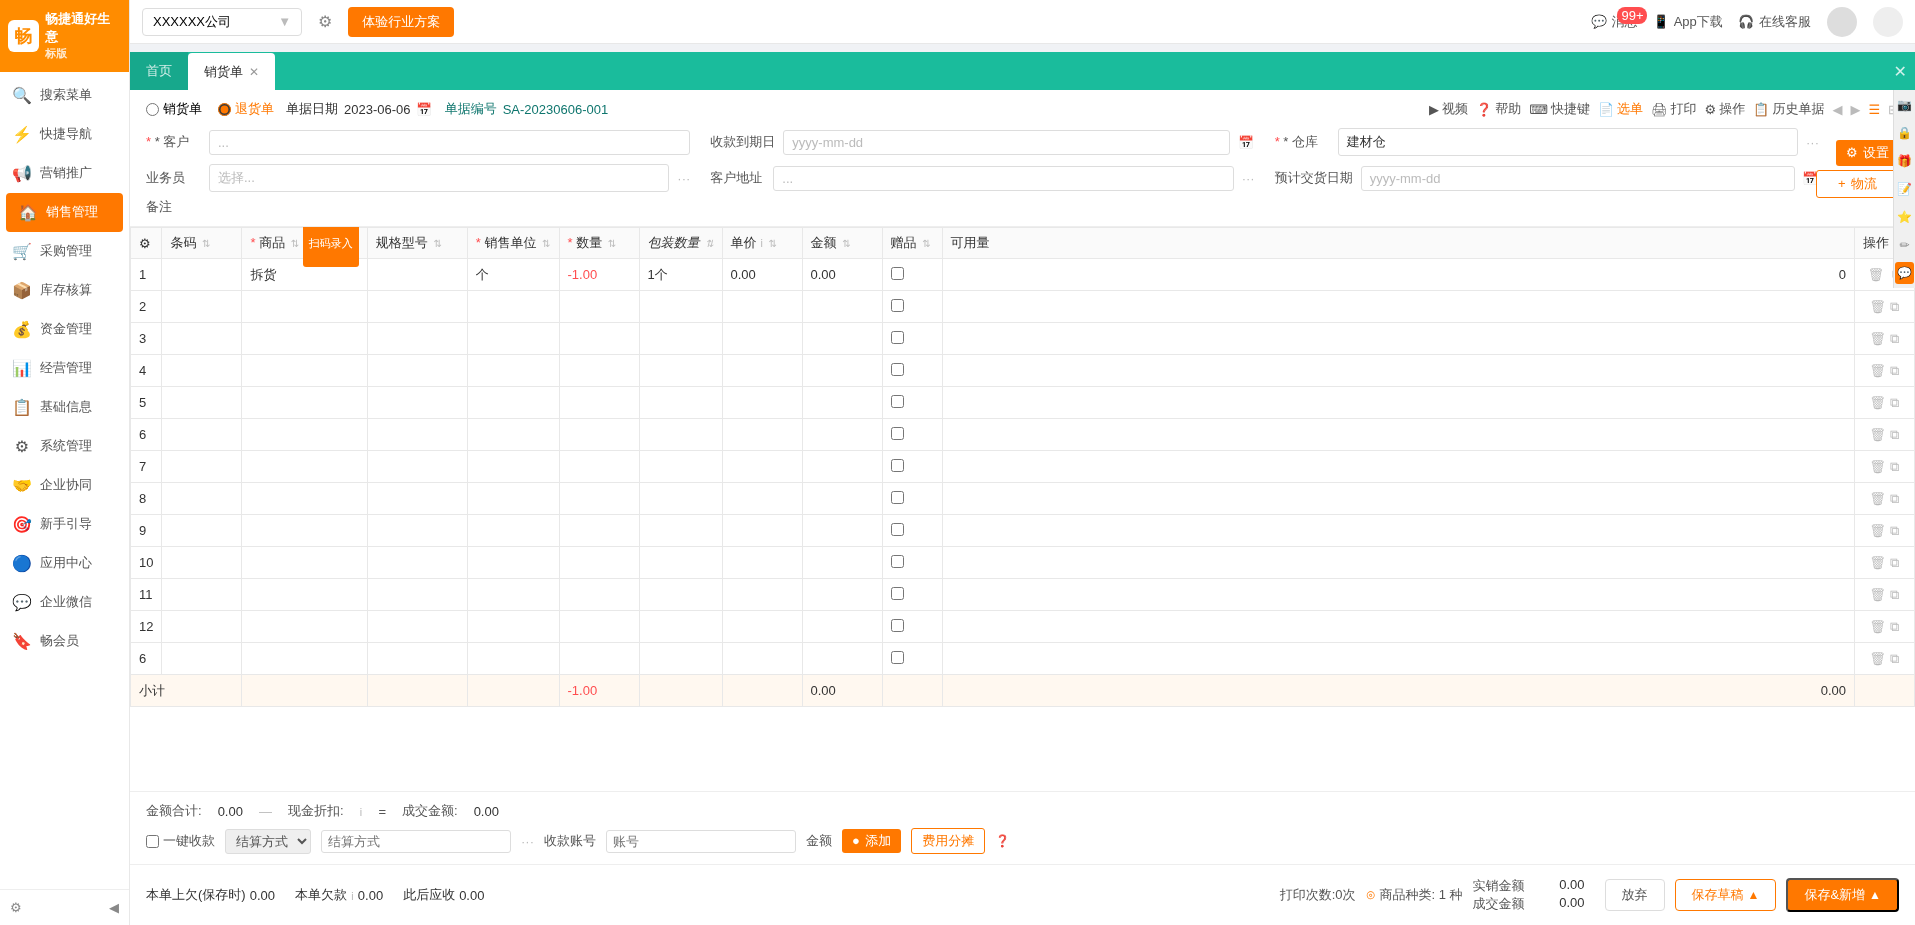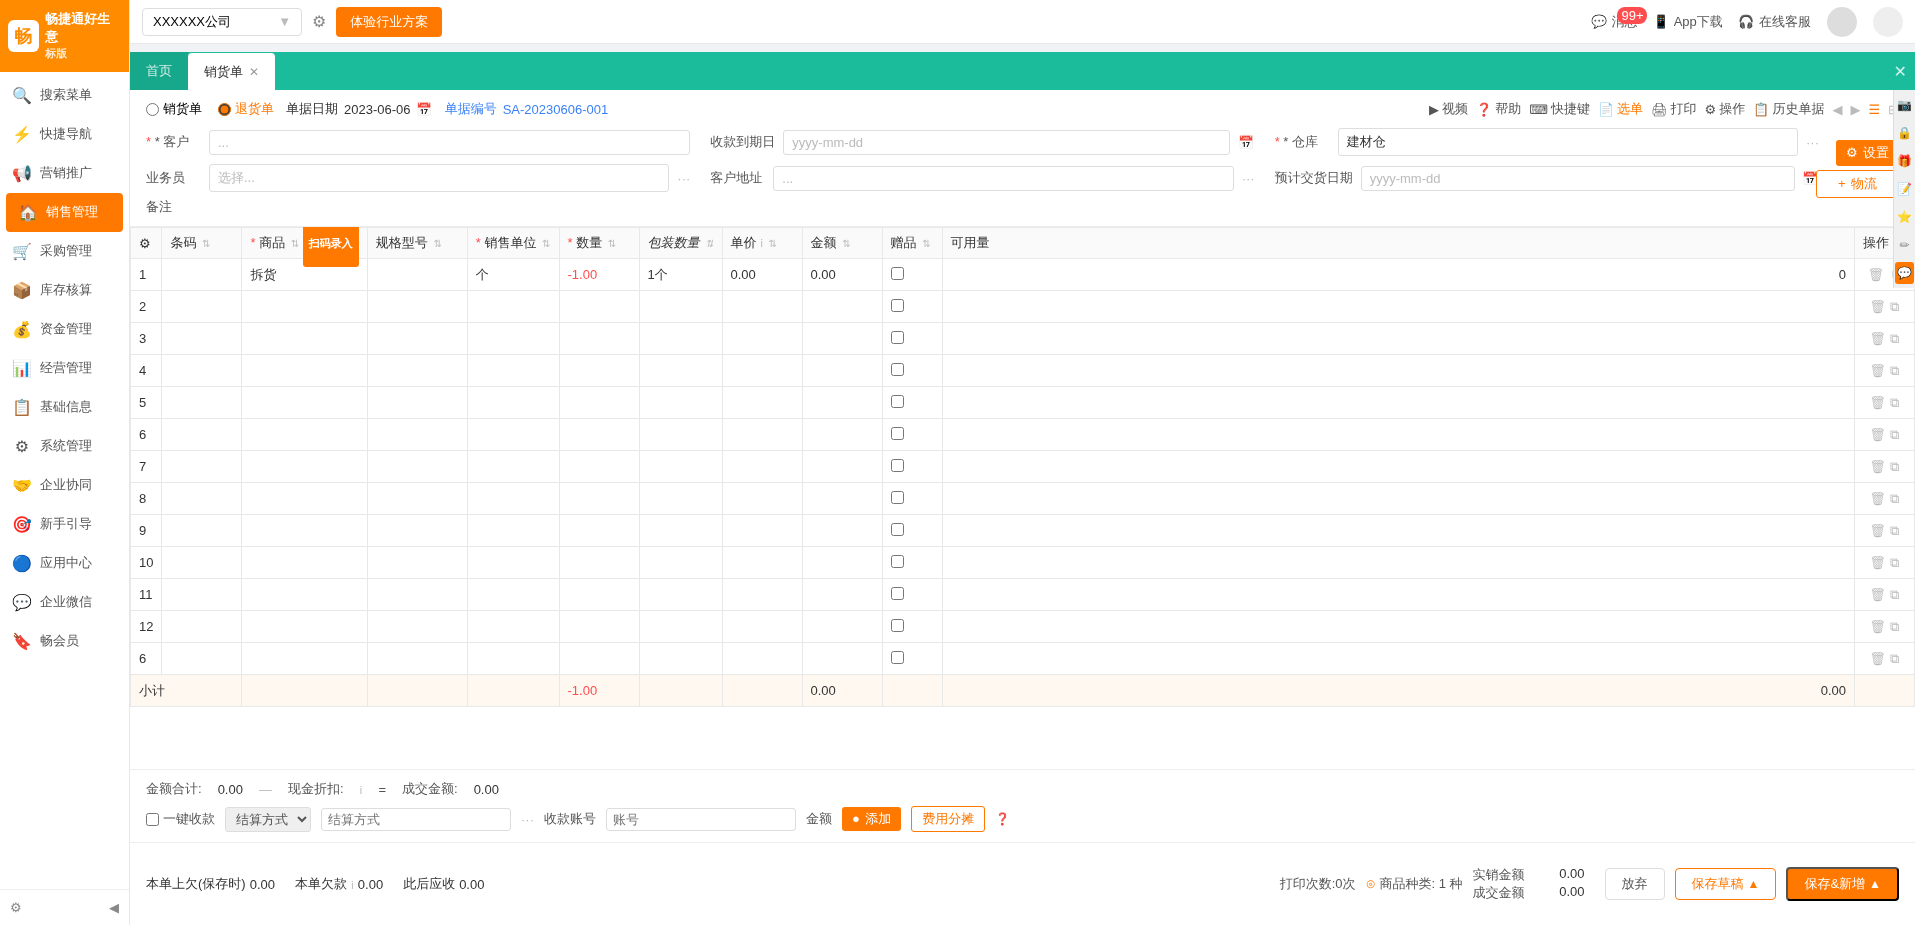--- a/index.html
+++ b/index.html
@@ -36,7 +36,7 @@
     .topbar {
       position: fixed; left: 130px; top: 0; right: 0; height: 44px;
       background: #fff; border-bottom: 1px solid #e8e8e8;
-      display: flex; align-items: center; padding: 0 12px; gap: 10px; z-index: 100;
+      display: flex; align-items: center; padding: 0 12px; gap: 16px; z-index: 100;
     }
     .topbar-company {
       display: flex; align-items: center; gap: 6px;

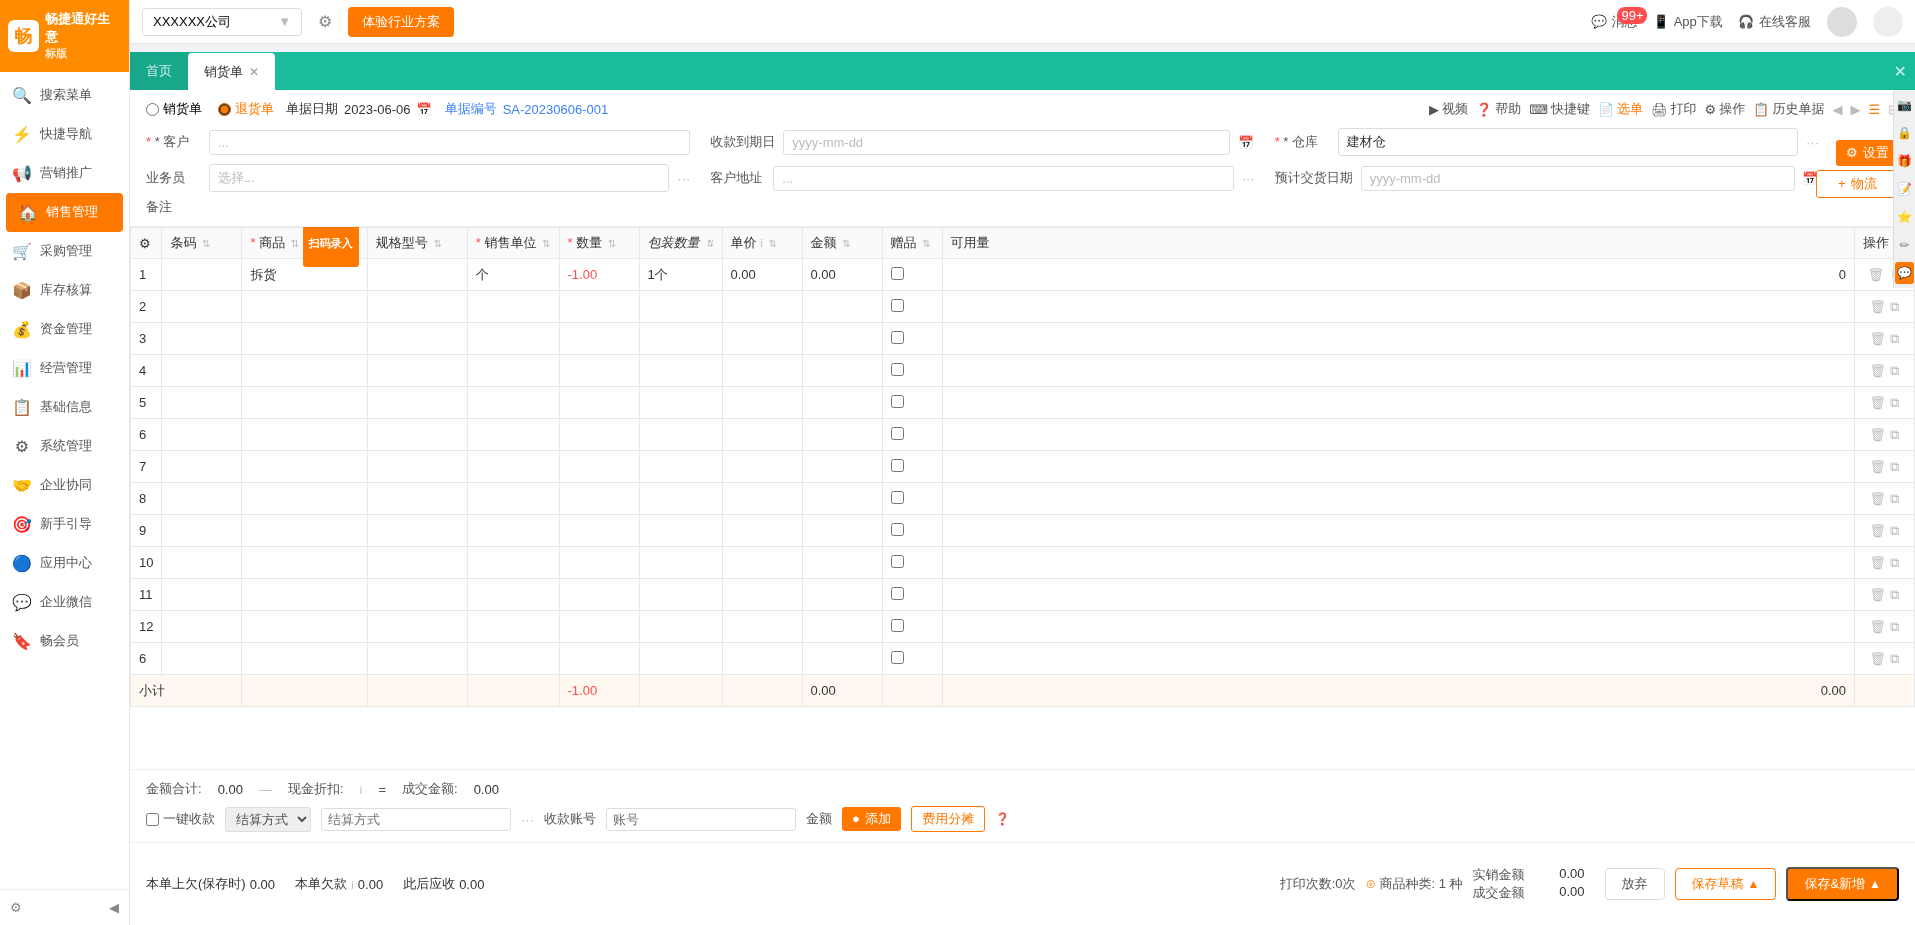--- a/index.html
+++ b/index.html
@@ -82,7 +82,7 @@
     .form-date { display: flex; align-items: center; gap: 6px; color: #555; }
     .form-date span { color: #333; font-weight: 500; }
     .form-number { display: flex; align-items: center; gap: 6px; color: #555; }
-    .form-number span { color: #3b82f6; font-weight: 500; }
+    .form-number span { color: #0f766e; font-weight: 500; }
     .toolbar-right { margin-left: auto; display: flex; align-items: center; gap: 8px; }
     .toolbar-btn { display: flex; align-items: center; gap: 3px; color: #555; cursor: pointer; font-size: 12px; }
     .field-row { display: flex; align-items: center; gap: 8px; }

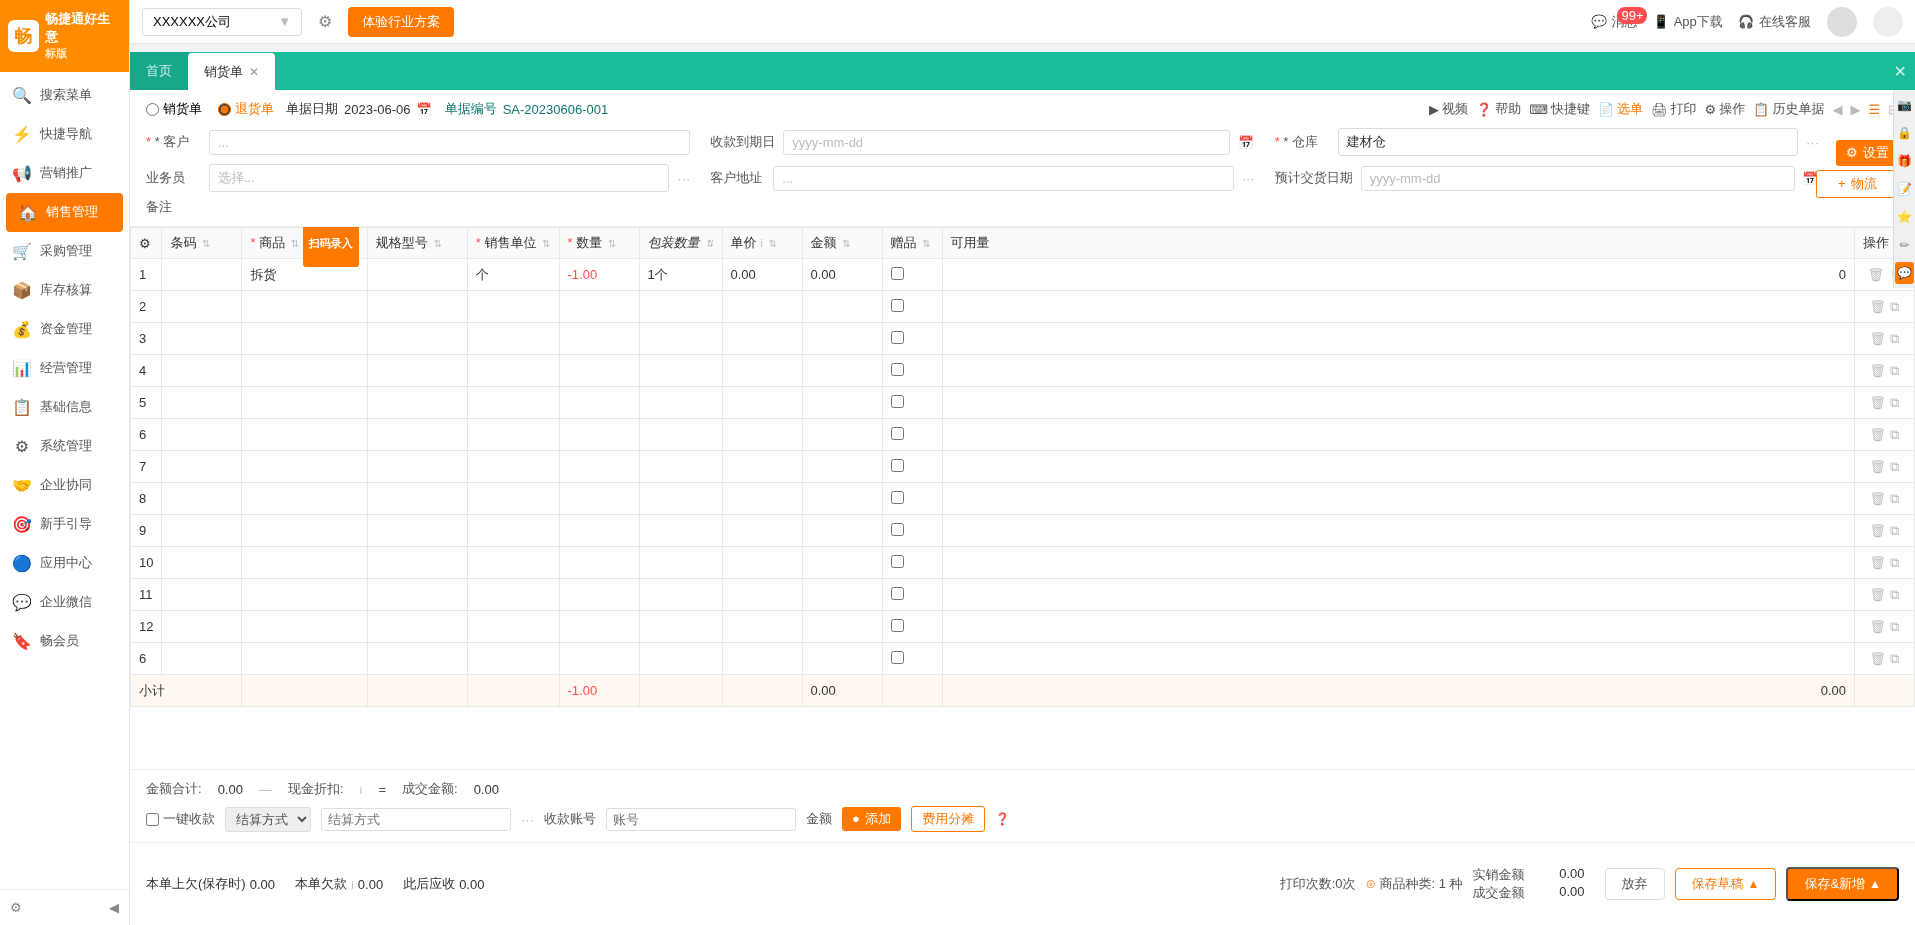--- a/index.html
+++ b/index.html
@@ -105,7 +105,7 @@
     .subtotal-row td { background: #fff8f0; font-weight: 500; }
     .scan-btn {
       background: #ff7800; color: #fff; padding: 18px 6px; border-radius: 3px;
-      font-size: 11px; cursor: pointer; white-space: nowrap; font-weight: bold;
+      font-size: 11px; cursor: pointer; white-space: nowrap;
     }
     th .sort-arrows { color: #bbb; font-size: 10px; margin-left: 2px; }
     th .required-star { color: #ff4d4f; }

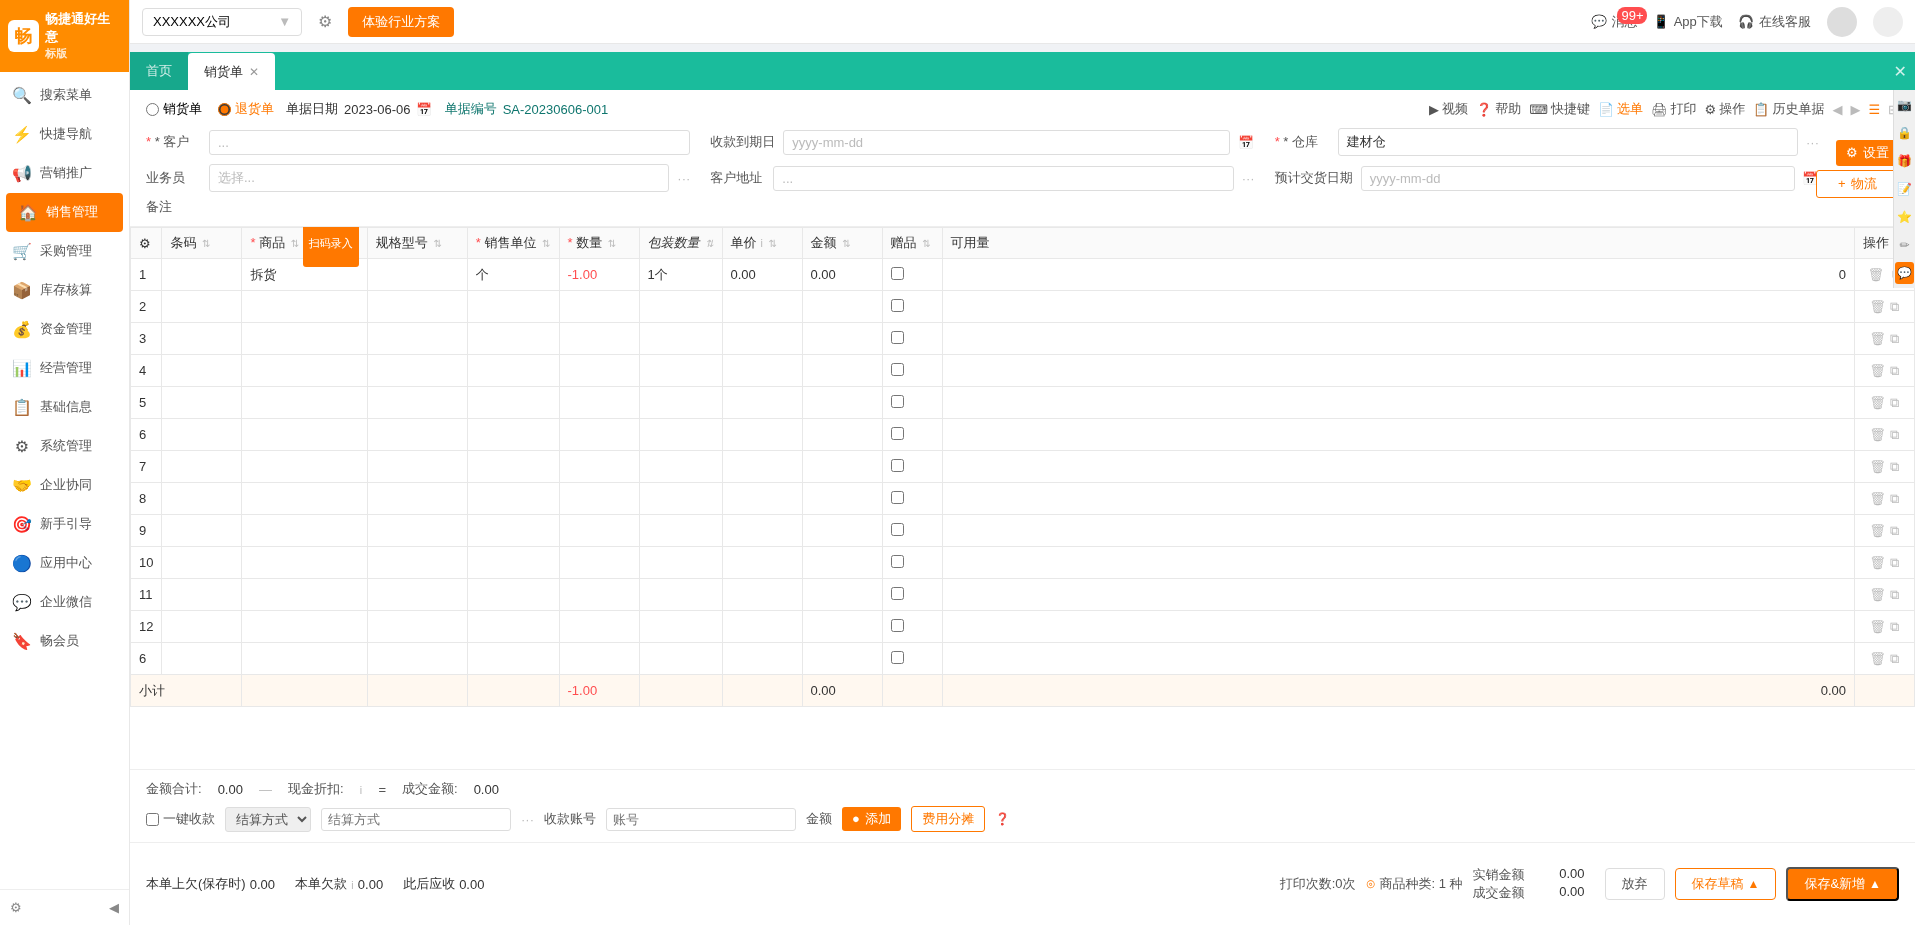--- a/index.html
+++ b/index.html
@@ -125,7 +125,7 @@
     .expense-btn { border: 1px solid #ff7800; color: #ff7800; padding: 3px 10px; border-radius: 3px; cursor: pointer; font-size: 12px; }
 
     .footer-bar {
-      background: #fff; border-top: 1px solid #eee; padding: 23px 16px;
+      background: #fff; border-top: 1px solid #eee; padding: 12px 16px;
       display: flex; align-items: center; gap: 20px;
     }
     .footer-stat { display: flex; align-items: center; gap: 4px; color: #555; }

